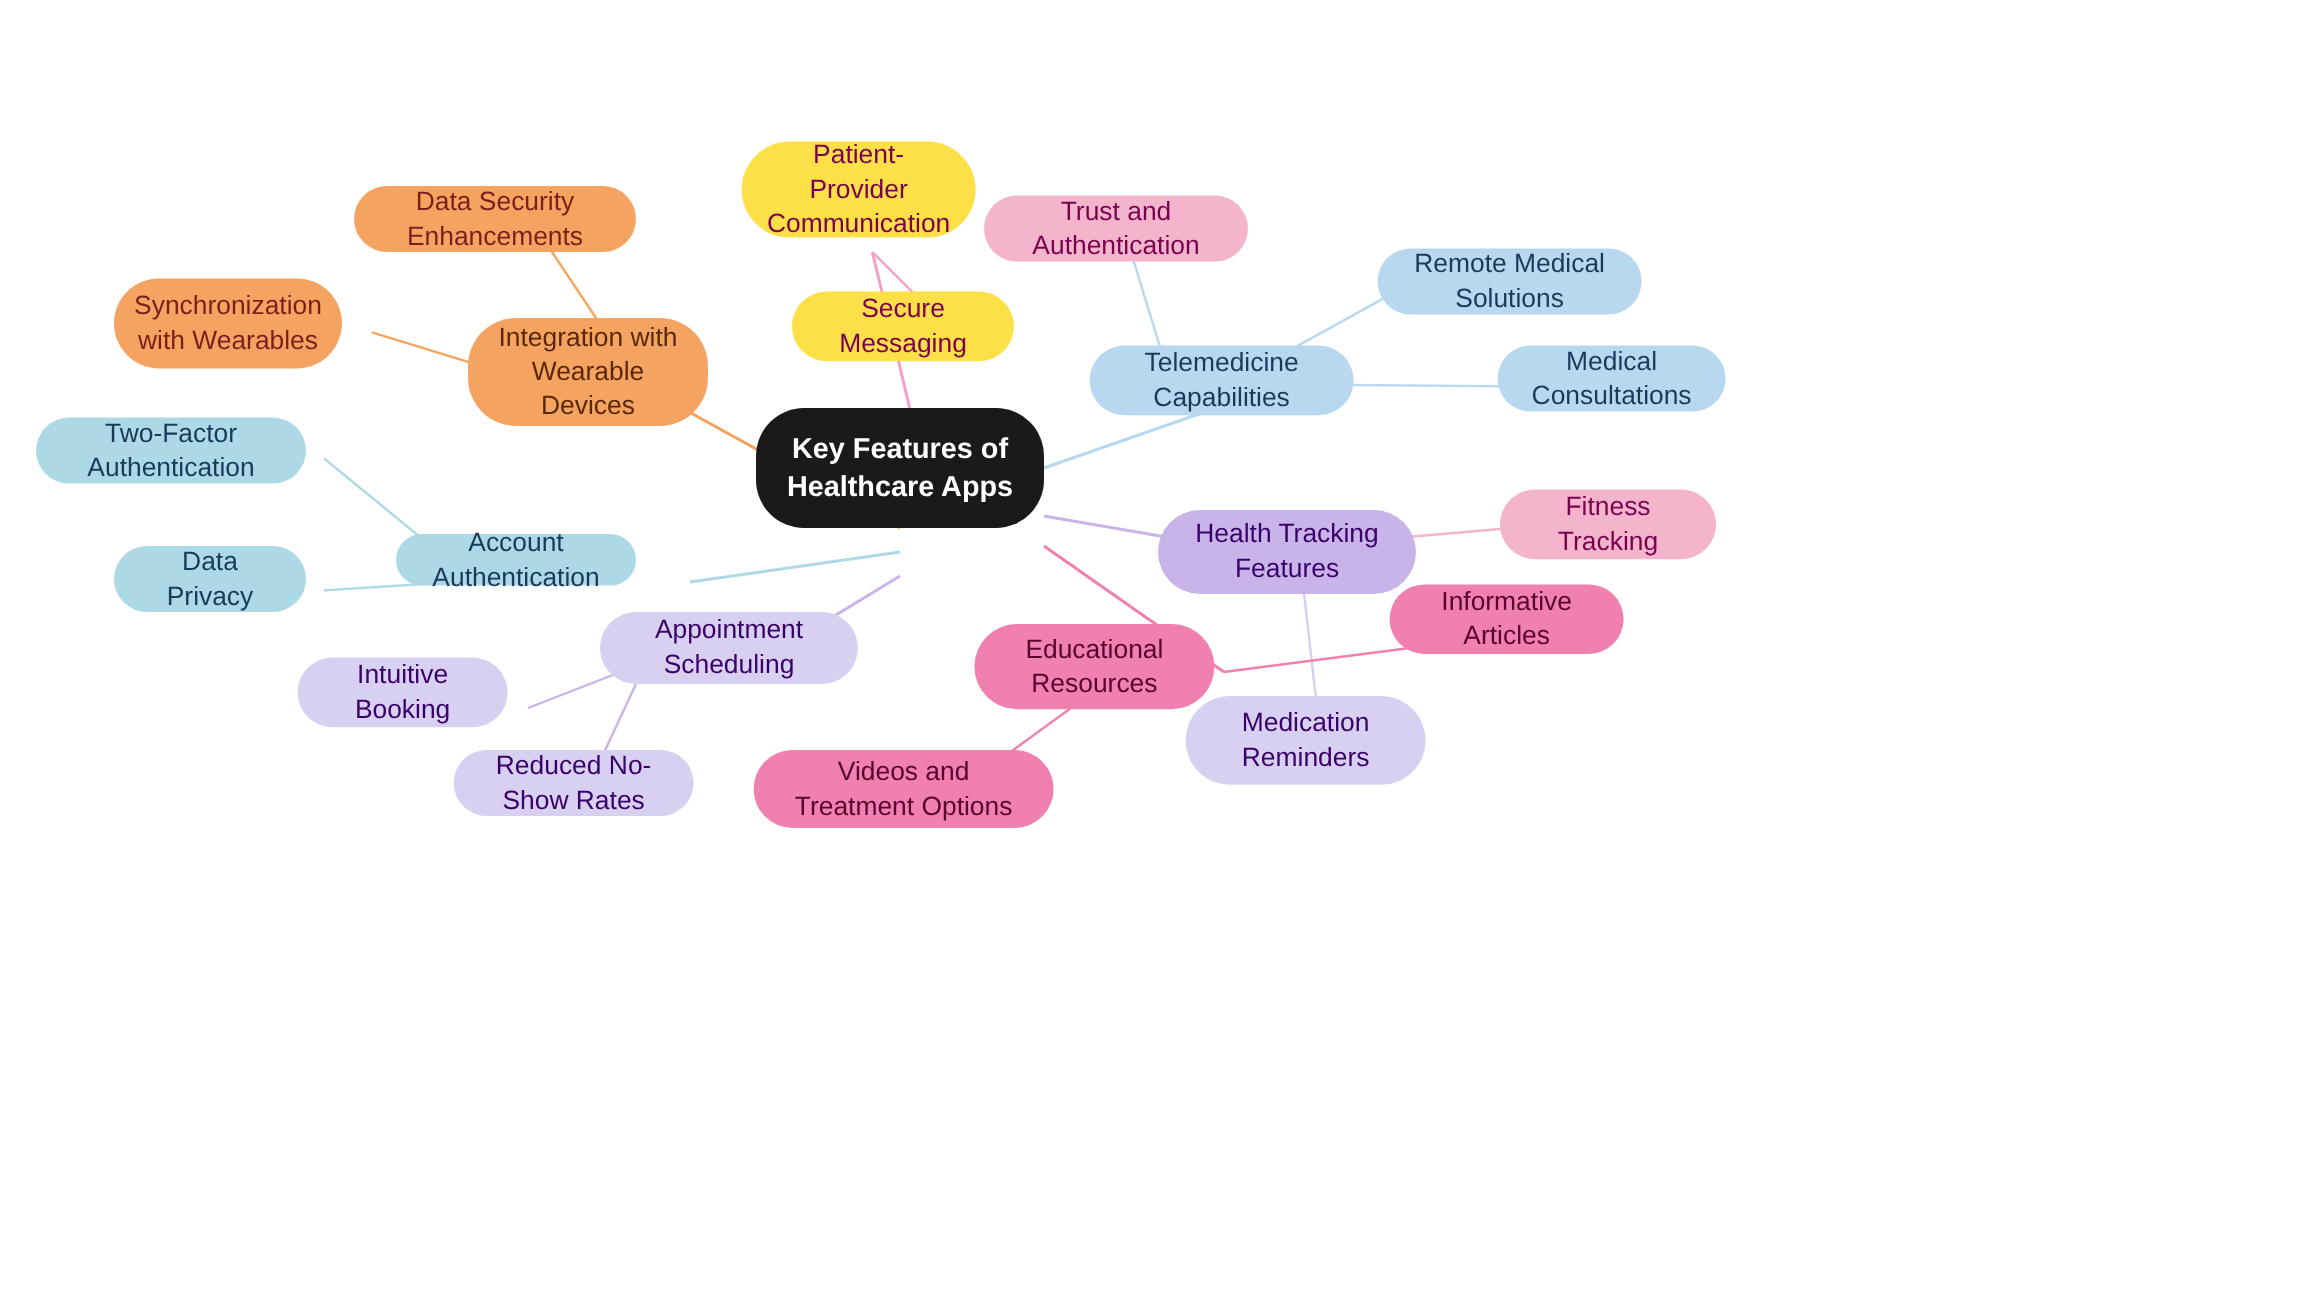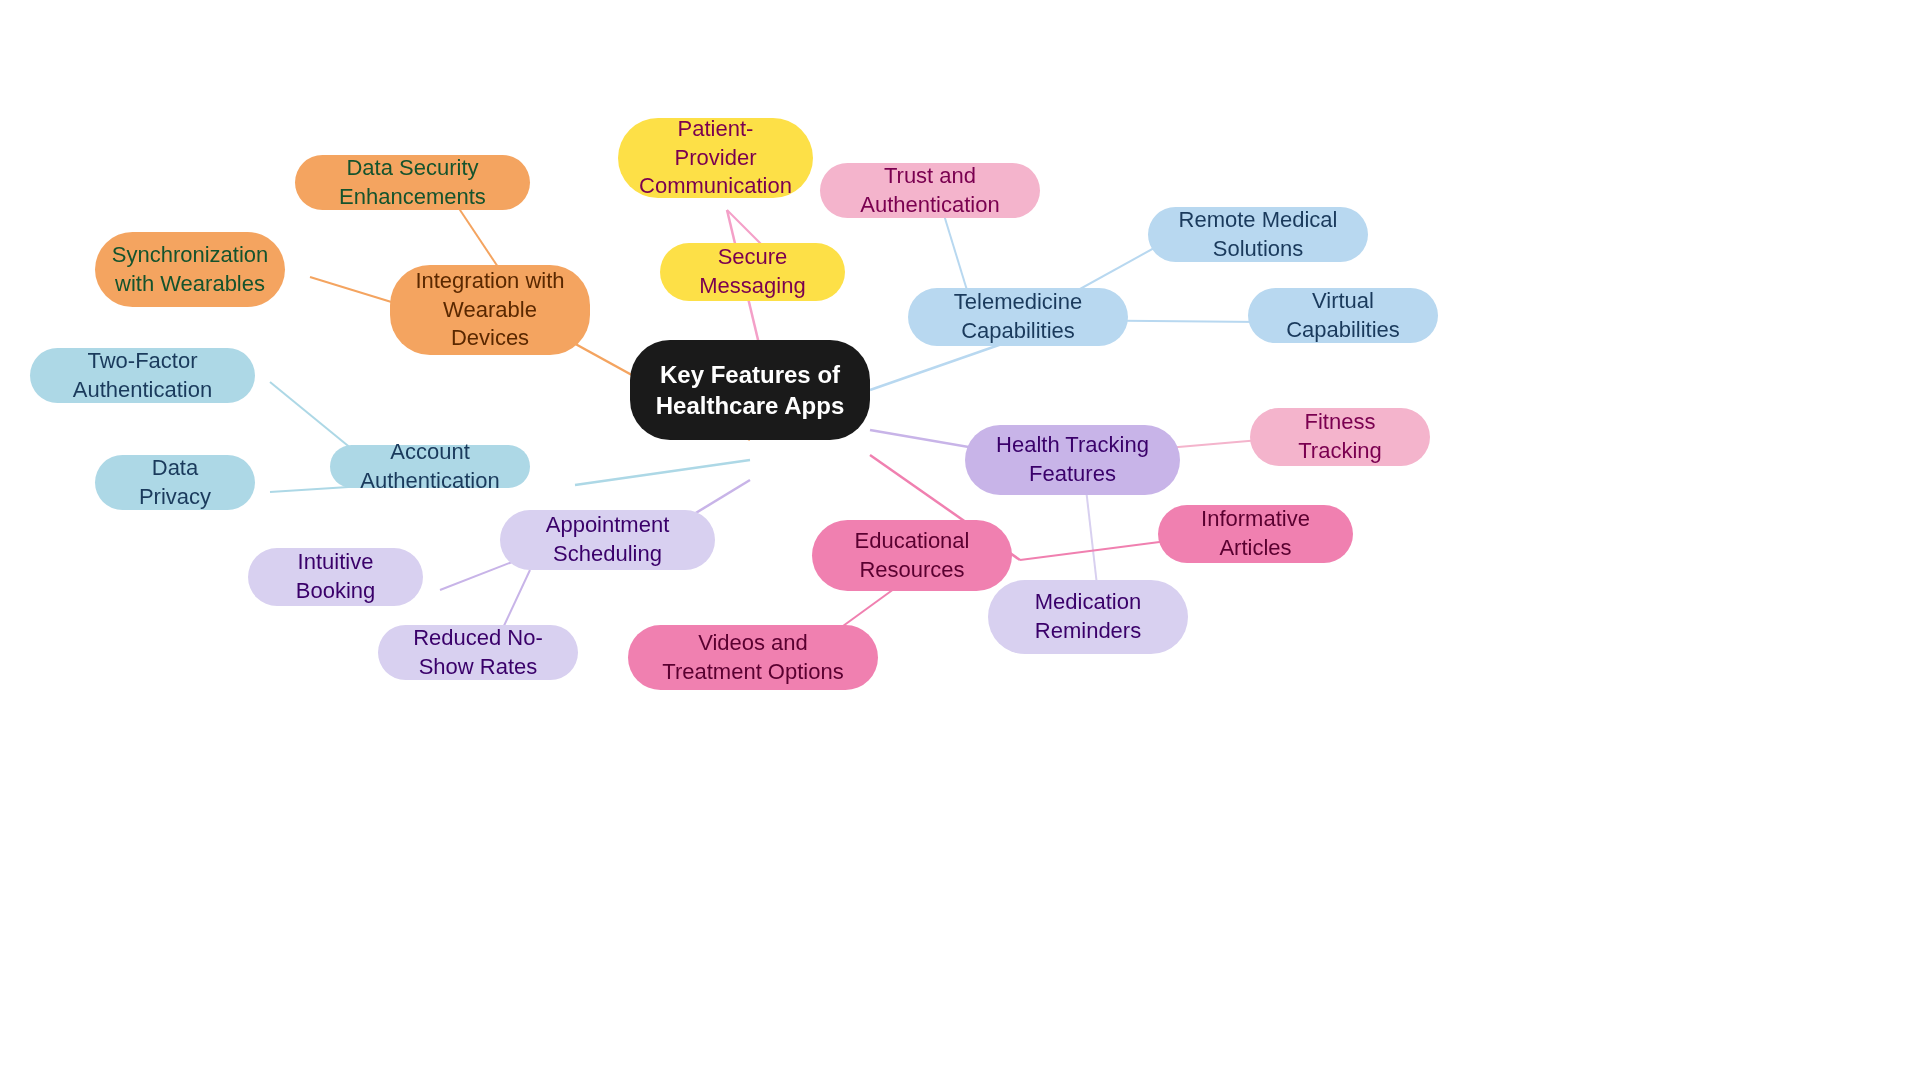--- a/index.html
+++ b/index.html
@@ -48,7 +48,7 @@
     }
     .node-orange-light {
       background: #f4a460;
-      color: #14532d;
+      color: #7f1d1d;
     }
     .node-blue-light {
       background: #add8e6;

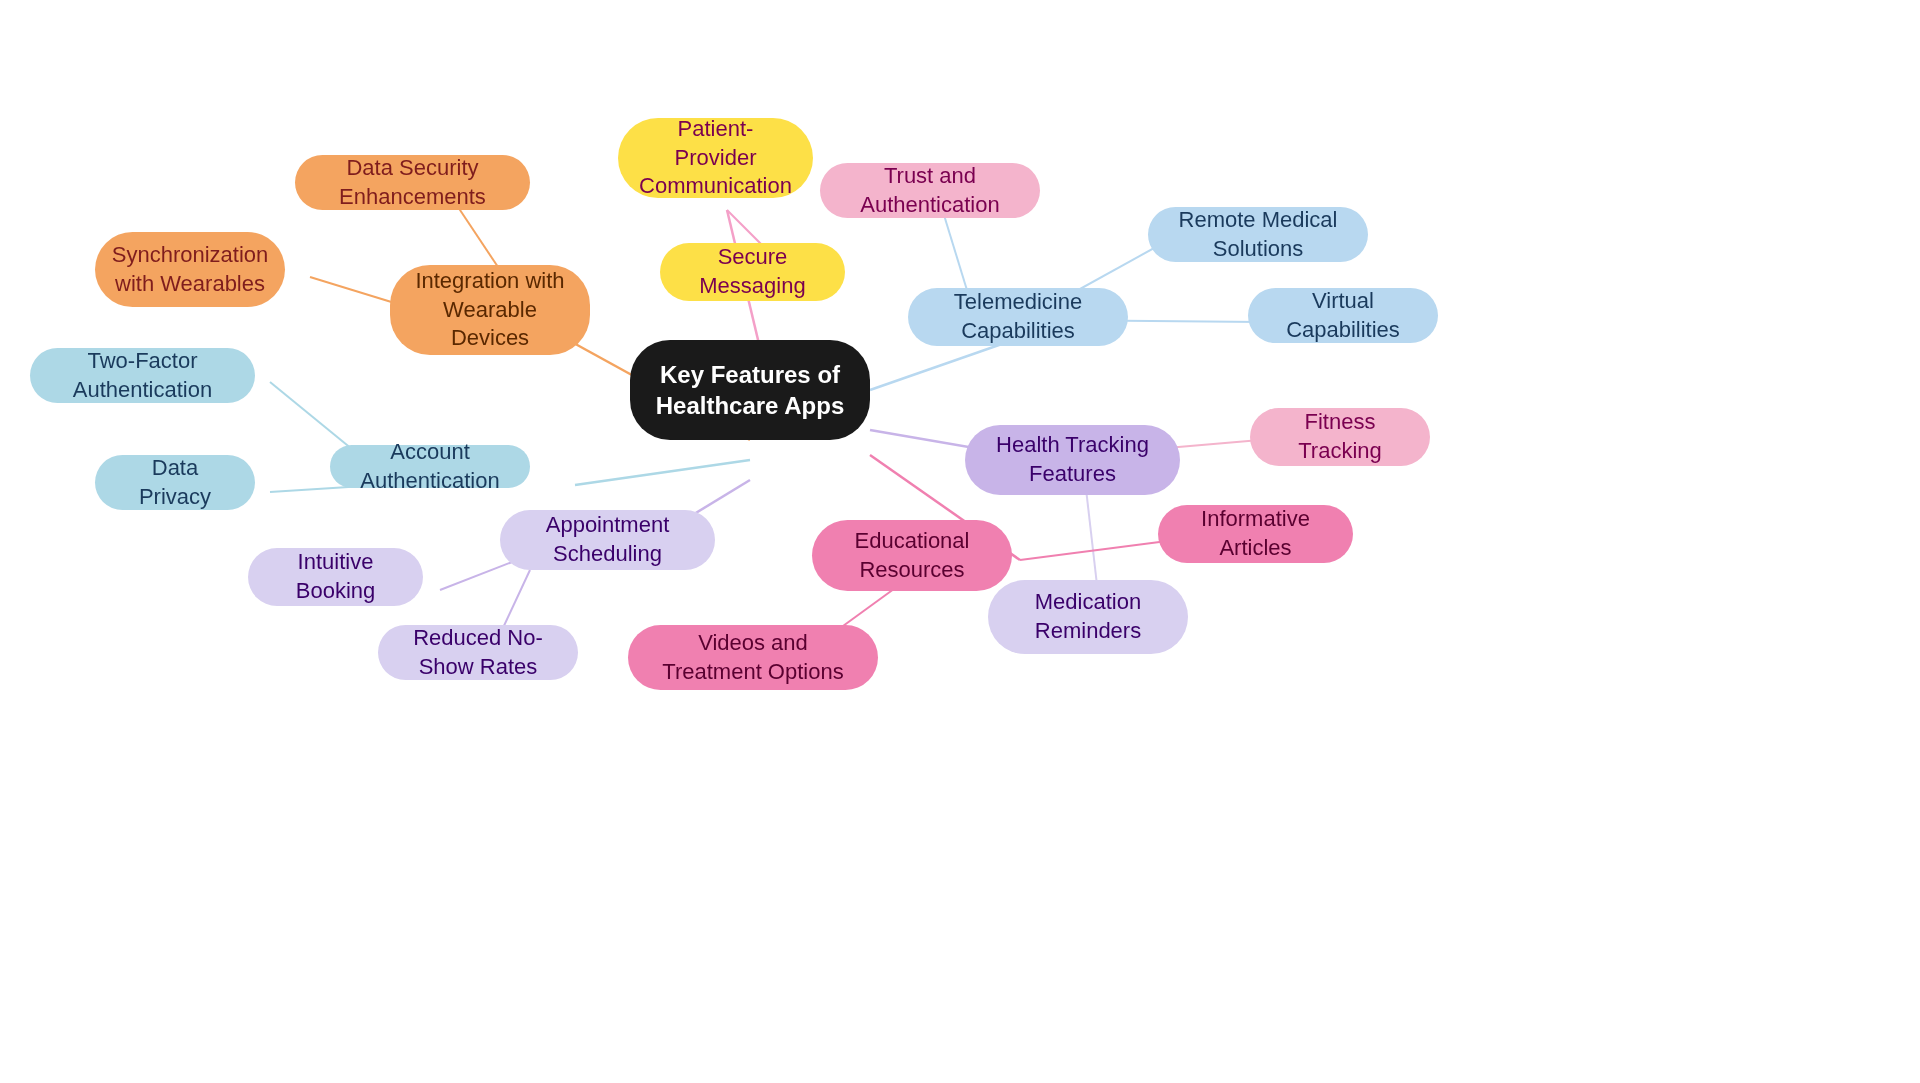--- a/index.html
+++ b/index.html
@@ -176,7 +176,7 @@
 </div>
 
 <div class="node node-blue-pale" style="left: 1248px; top: 288px; width: 190px; height: 55px;">
-  <span>Virtual Capabilities</span>
+  <span>Medical Consultations</span>
 </div>
 
 <div class="node node-purple-light" style="left: 965px; top: 425px; width: 215px; height: 70px;">

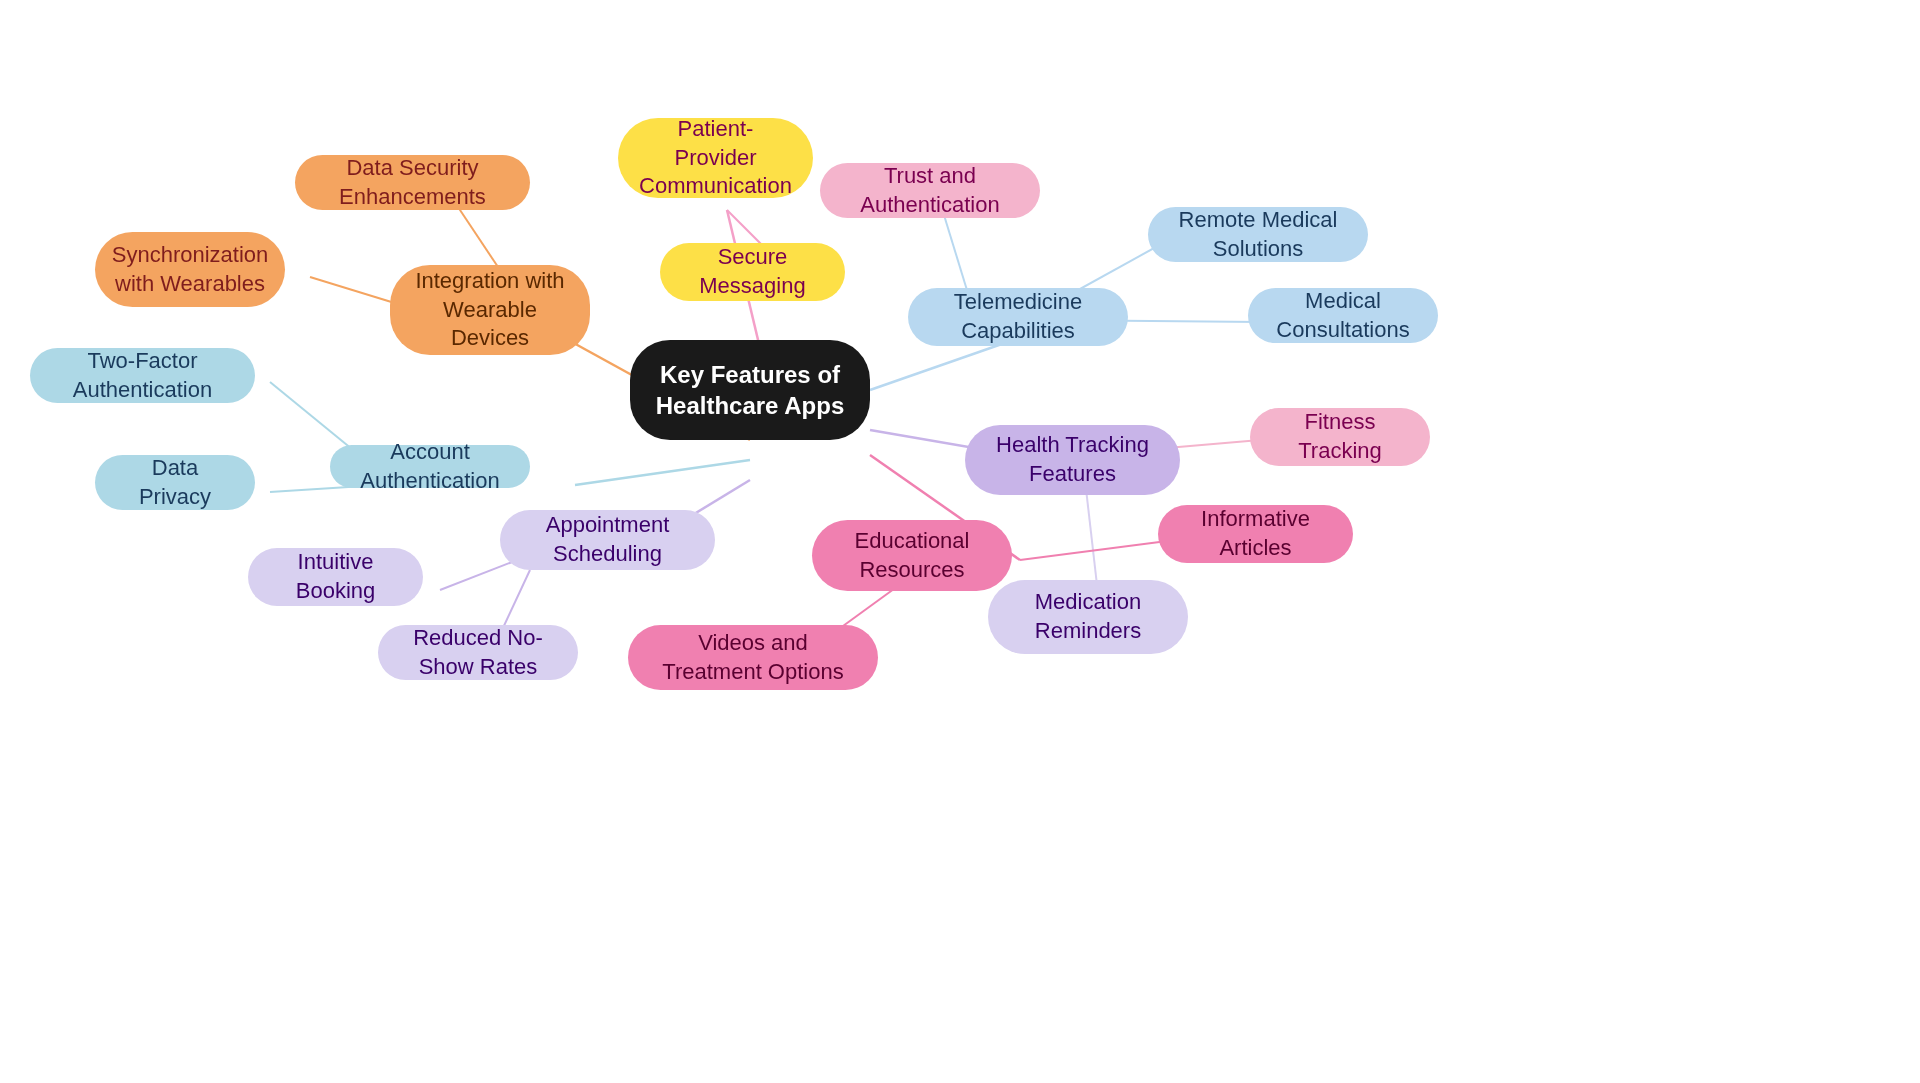--- a/index.html
+++ b/index.html
@@ -191,7 +191,7 @@
   <span>Educational Resources</span>
 </div>
 
-<div class="node node-pink-bright" style="left: 1158px; top: 505px; width: 195px; height: 58px;">
+<div class="node node-pink-bright" style="left: 1158px; top: 487px; width: 195px; height: 58px;">
   <span>Informative Articles</span>
 </div>
 

